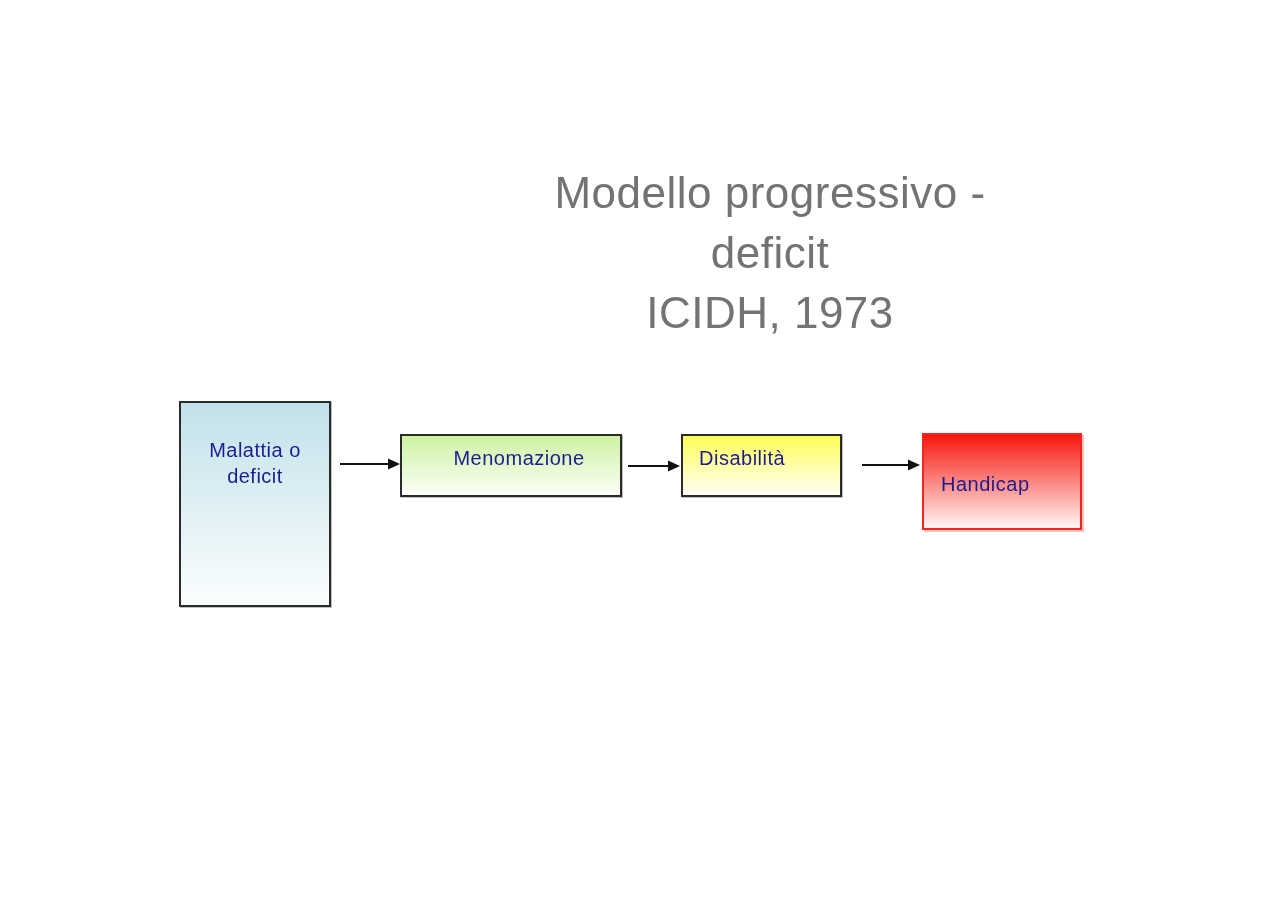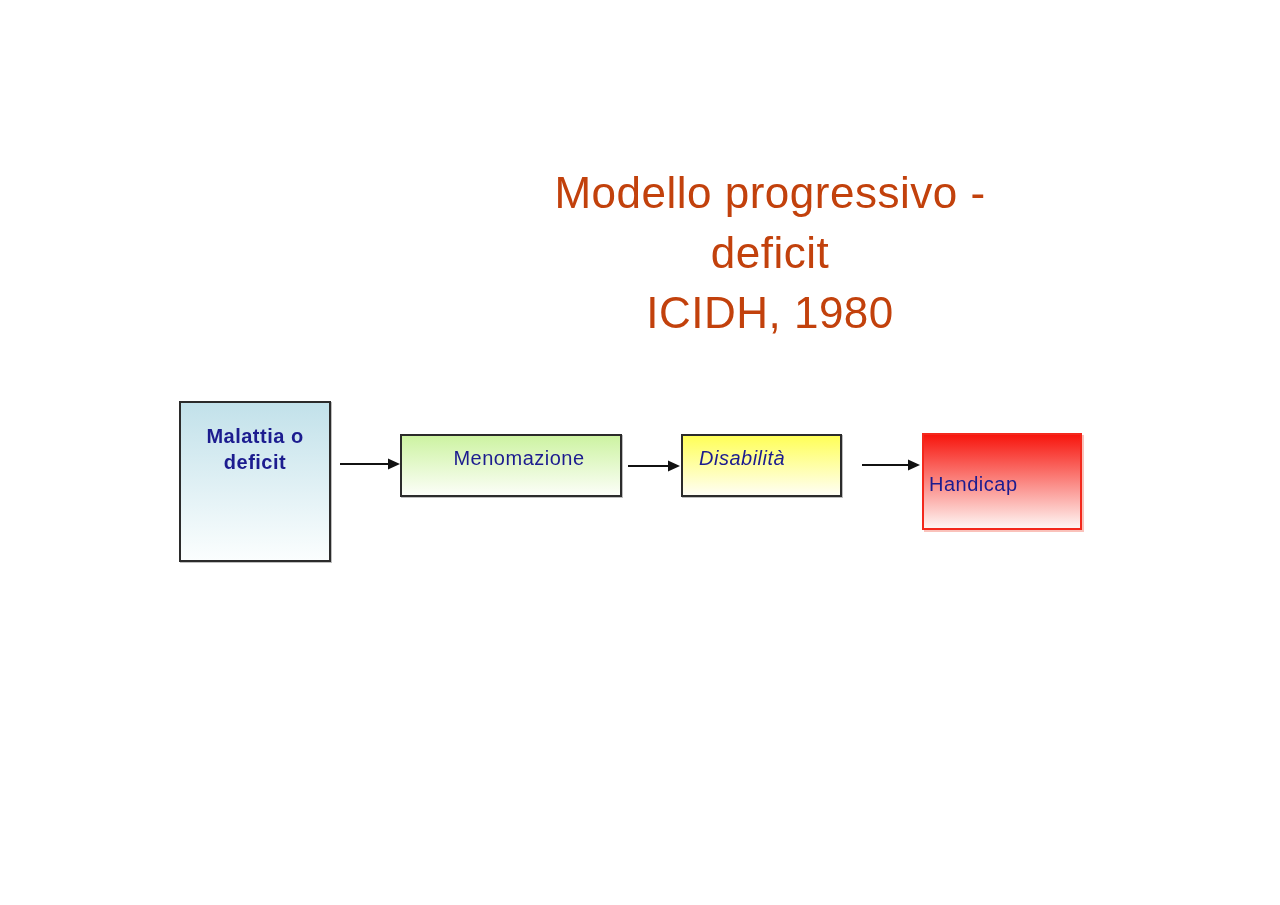--- a/index.html
+++ b/index.html
@@ -79,7 +79,7 @@
 
 <div class="slide">
 
-  <div class="title" style="color: #c2410c;">
+  <div class="title" style="color: #737373;">
     <div>Modello progressivo -</div>
     <div>deficit</div>
     <div>ICIDH, 1980</div>

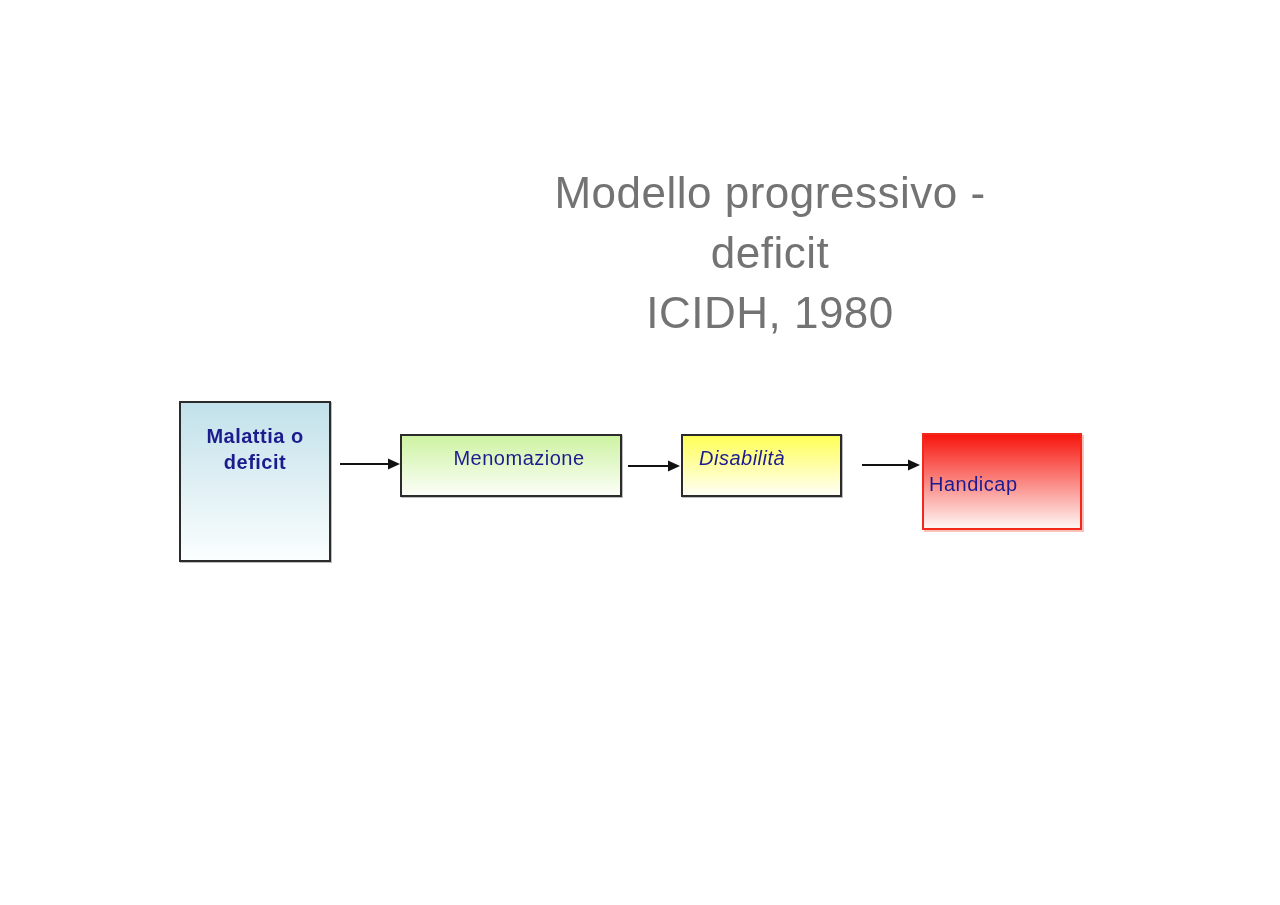--- a/index.html
+++ b/index.html
@@ -82,7 +82,7 @@
   <div class="title" style="color: #737373;">
     <div>Modello progressivo -</div>
     <div>deficit</div>
-    <div>ICIDH, 1980</div>
+    <div>ICIDH, 1973</div>
   </div>
 
   <svg class="connectors" viewBox="0 0 1280 905" xmlns="http://www.w3.org/2000/svg">

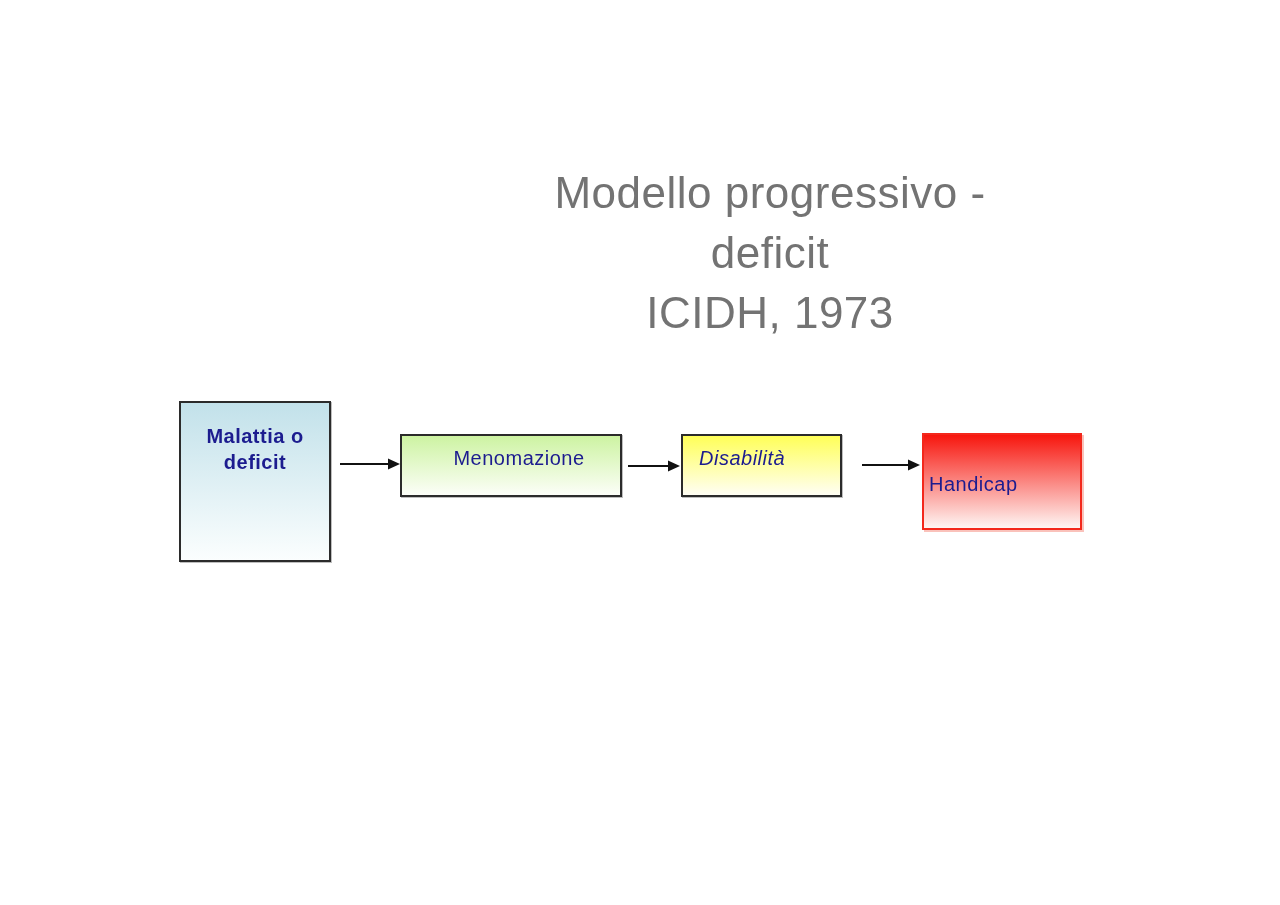--- a/index.html
+++ b/index.html
@@ -47,11 +47,10 @@
     letter-spacing: 0.5px;
   }
   .node-1 {
-    left: 179px; top: 401px; width: 152px; height: 161px;
+    left: 179px; top: 401px; width: 152px; height: 206px;
     text-align: center;
-    padding-top: 20px;
+    padding-top: 34px;
     box-shadow: 1px 1px 0 rgba(110,110,110,0.45);
-    font-weight: bold;
   }
   .node-2 {
     left: 400px; top: 434px; width: 222px; height: 63px;

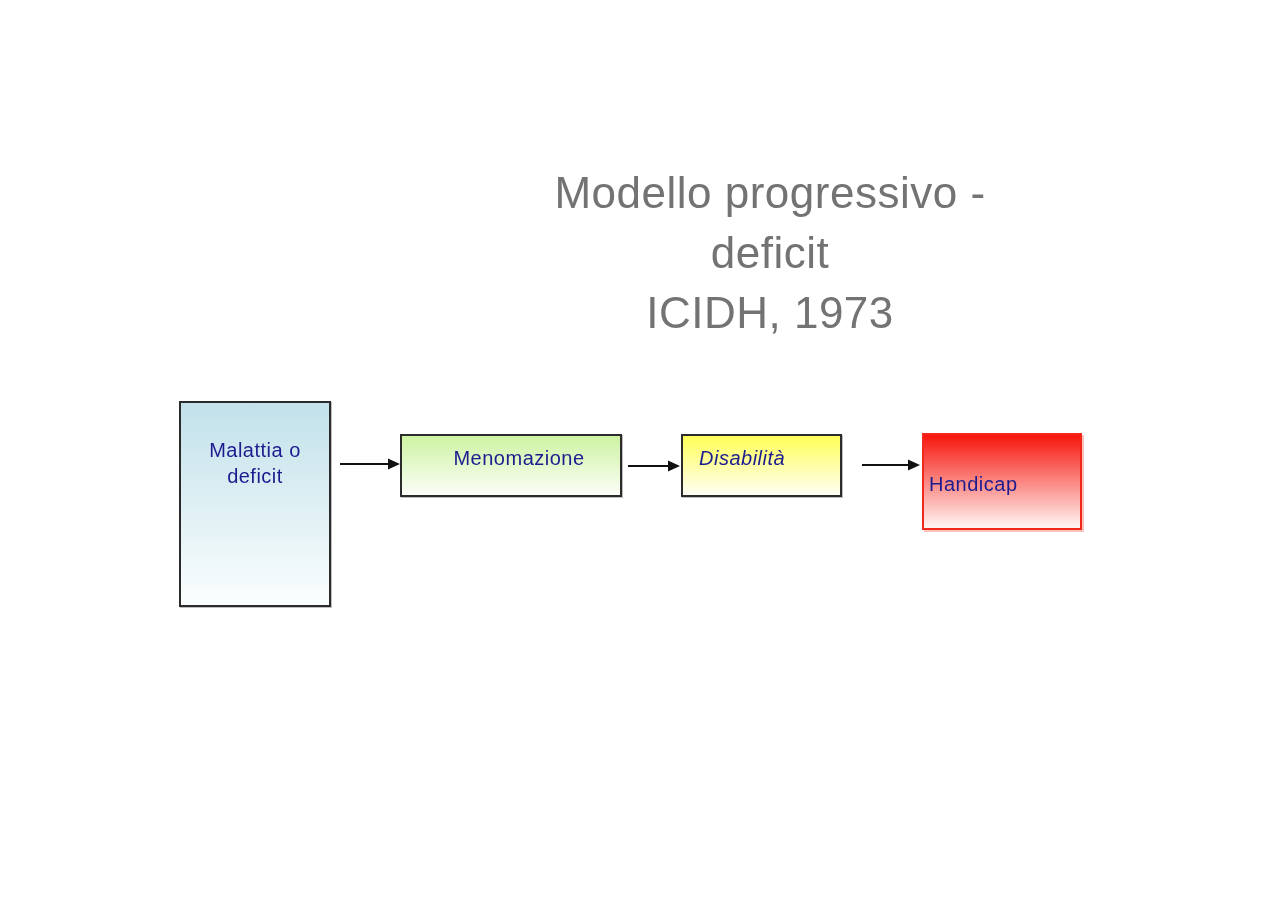--- a/index.html
+++ b/index.html
@@ -64,7 +64,6 @@
     text-align: left;
     padding: 9px 4px 0 16px;
     box-shadow: 1px 1px 0 rgba(110,110,110,0.45);
-    font-style: italic;
   }
   .node-4 {
     left: 922px; top: 433px; width: 160px; height: 97px;

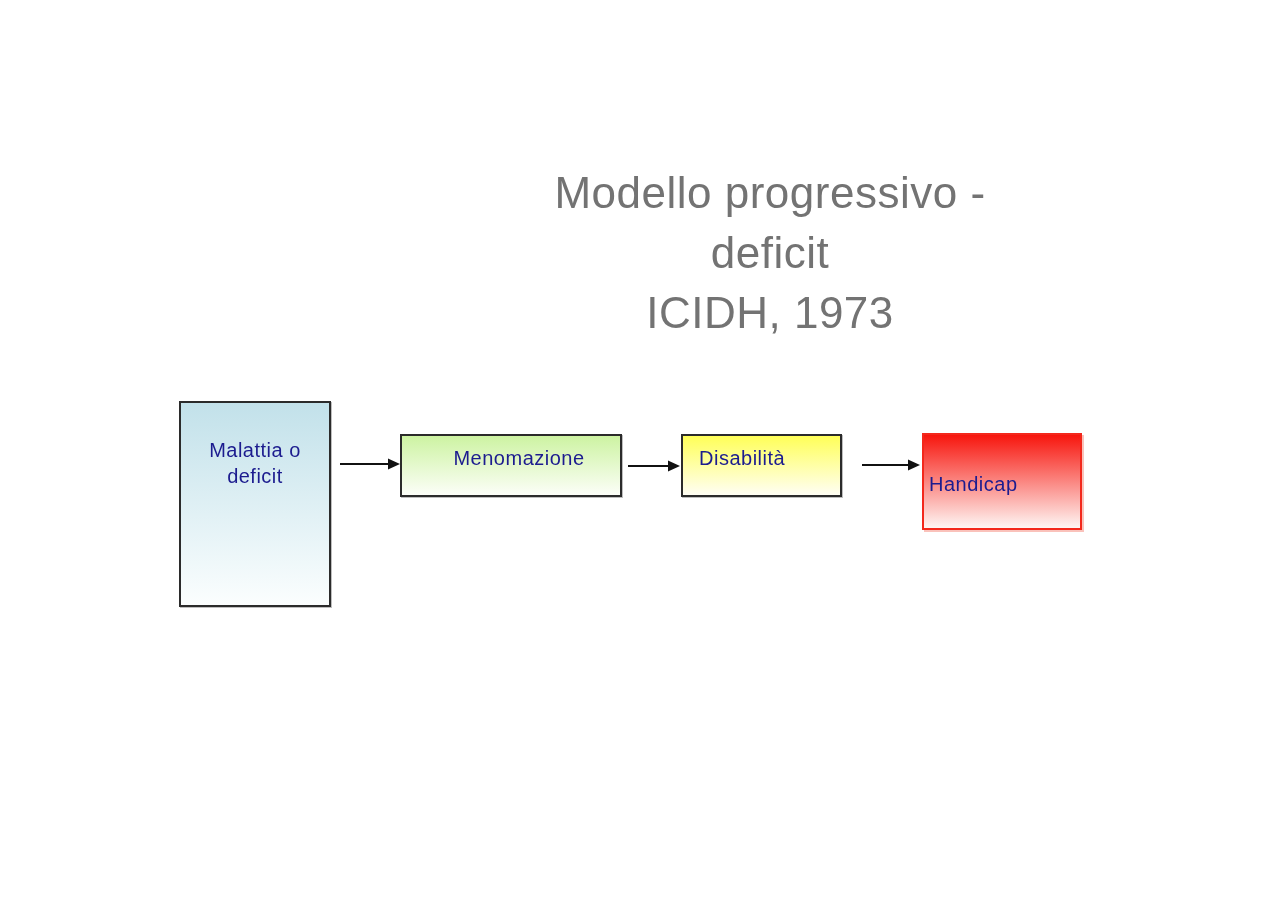--- a/index.html
+++ b/index.html
@@ -68,7 +68,7 @@
   .node-4 {
     left: 922px; top: 433px; width: 160px; height: 97px;
     text-align: left;
-    padding: 36px 0 0 5px;
+    padding: 36px 0 0 17px;
     box-shadow: 2px 2px 0 rgba(248,168,158,0.7);
   }
 </style>

